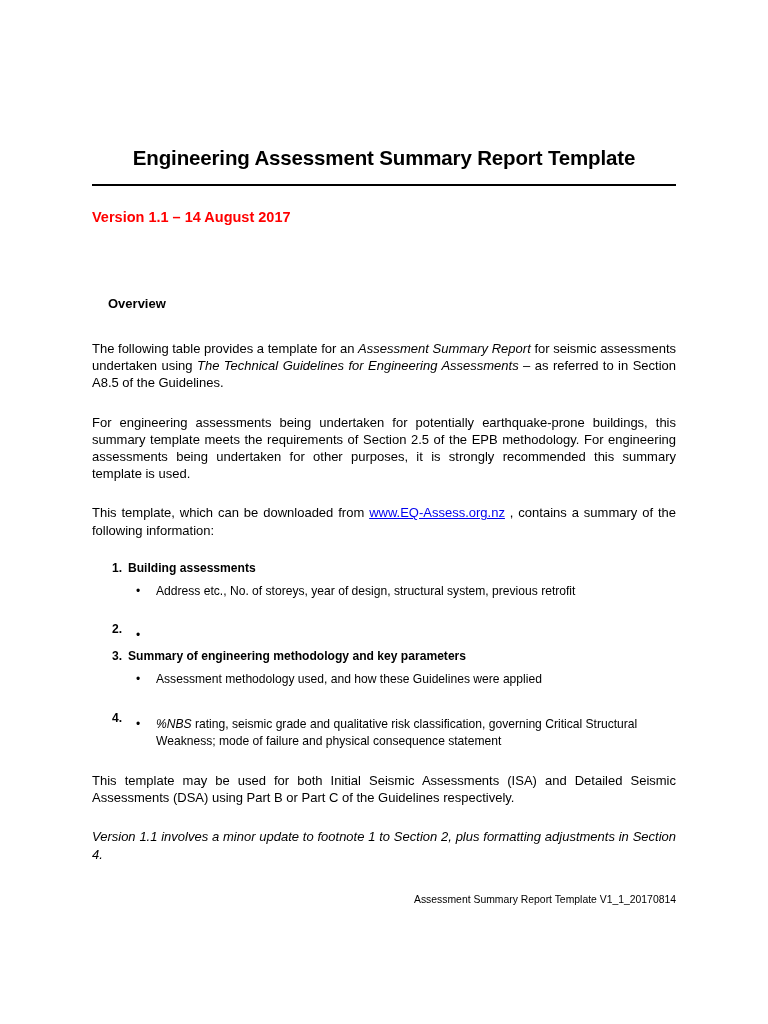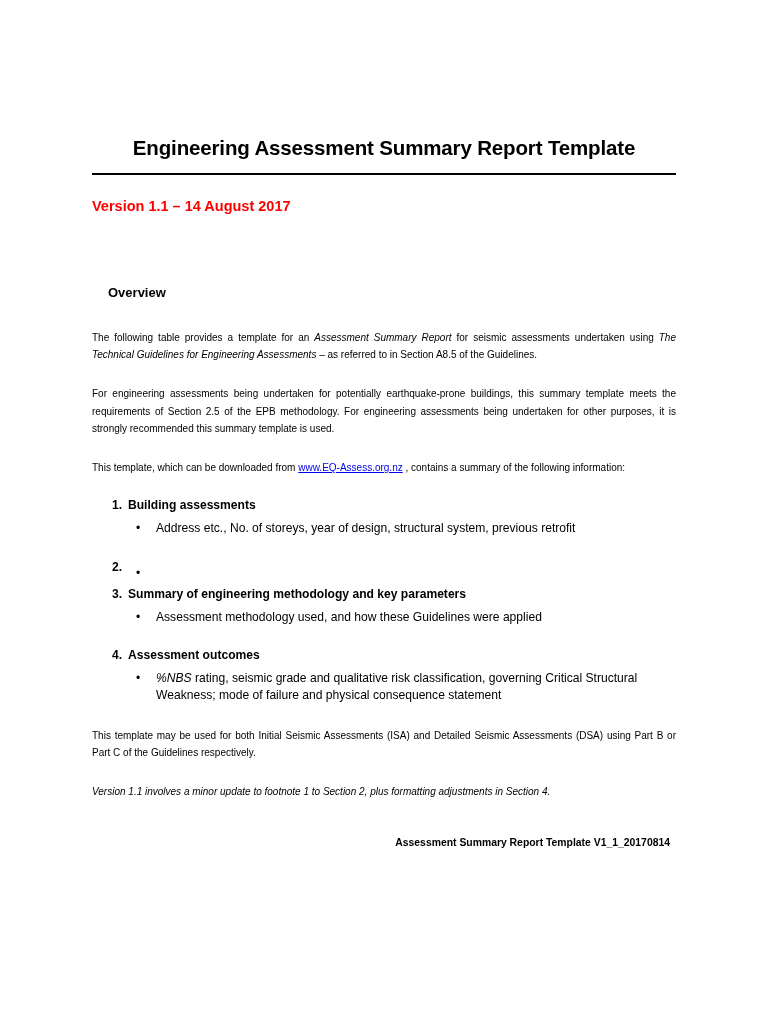--- a/index.html
+++ b/index.html
@@ -31,7 +31,7 @@
 
   
   .doc-title {
-    margin: 4px;
+    margin: 14px;
     padding-top: 131px;
     text-align: center;
     font-size: 20.5px;

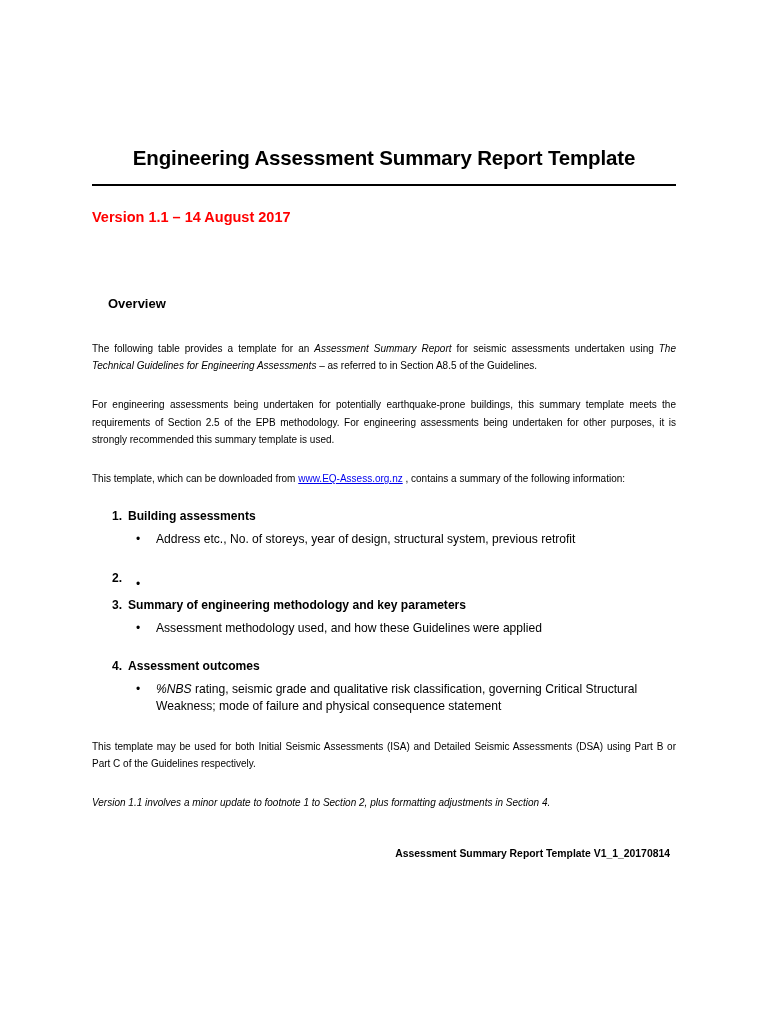--- a/index.html
+++ b/index.html
@@ -66,7 +66,7 @@
   p.body {
     margin: 0;
     padding-top: 12px;
-    font-size: 10px;
+    font-size: 13px;
     line-height: 17.2px;
     text-align: justify;
     hyphens: none;

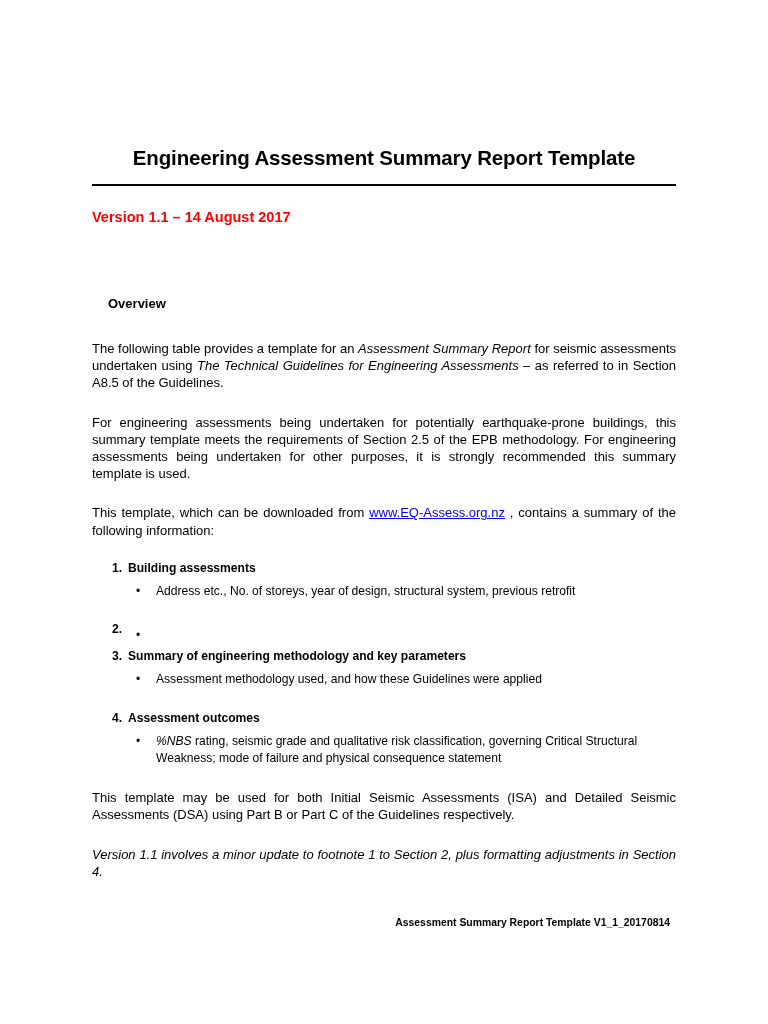--- a/index.html
+++ b/index.html
@@ -192,7 +192,6 @@
 
       <li>
         <span class="num">4.</span>
-        <span class="item-label">Assessment outcomes</span>
         <ul class="bullets">
           <li class="justified">
             <span class="dot">•</span>

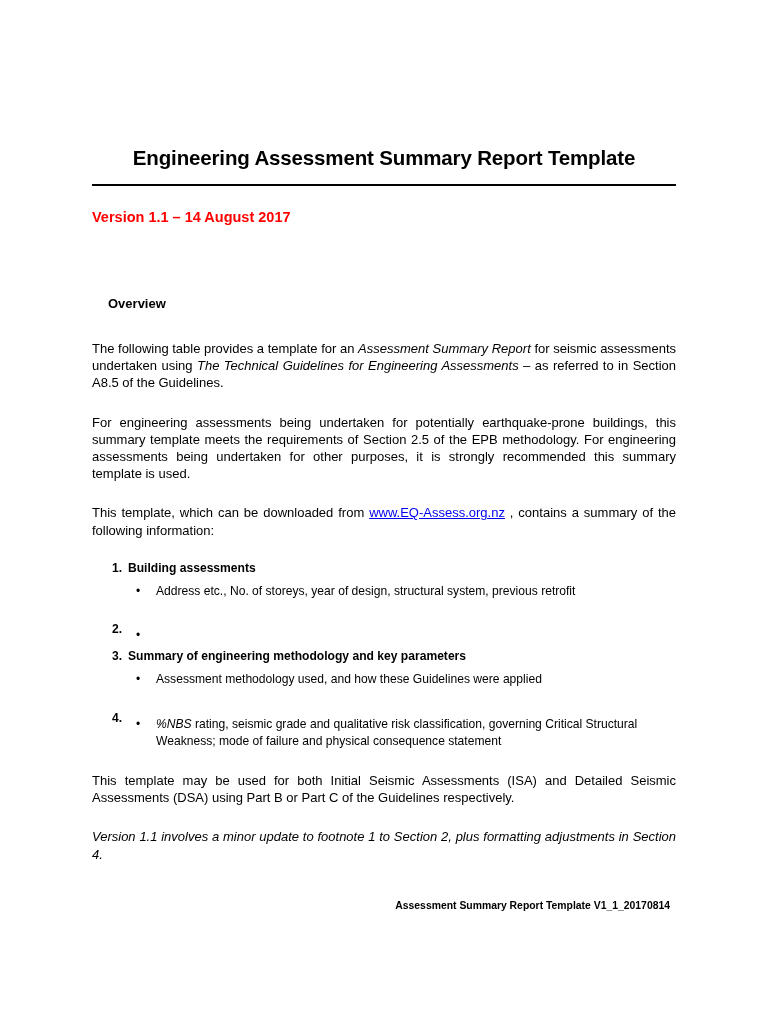--- a/index.html
+++ b/index.html
@@ -129,12 +129,11 @@
 
   
   .doc-footer {
-    margin: 6px;
+    margin: 0;
     padding-top: 30px;
     text-align: right;
     font-size: 10.4px;
     line-height: 13px;
-    font-weight: bold;
   }
 </style>
 </head>

